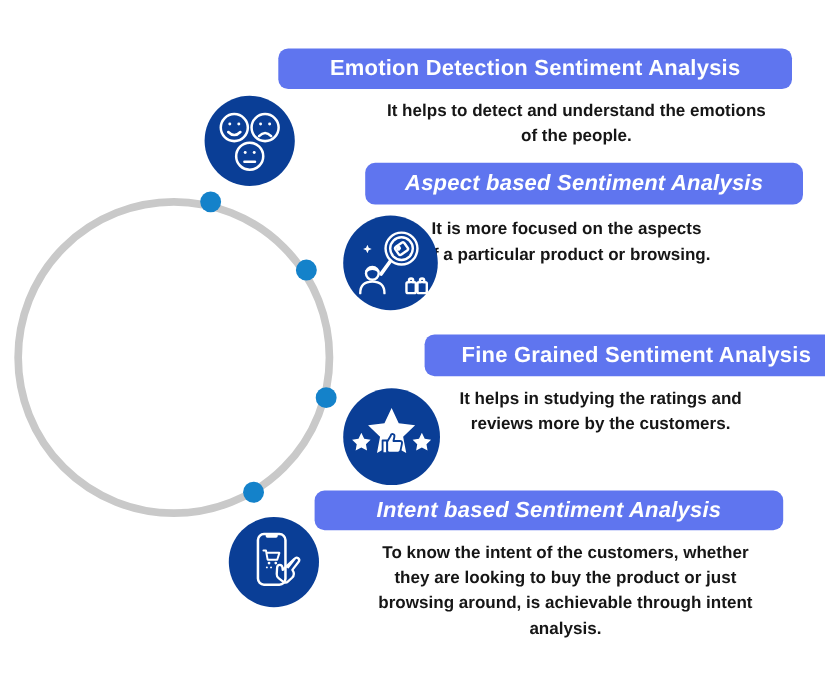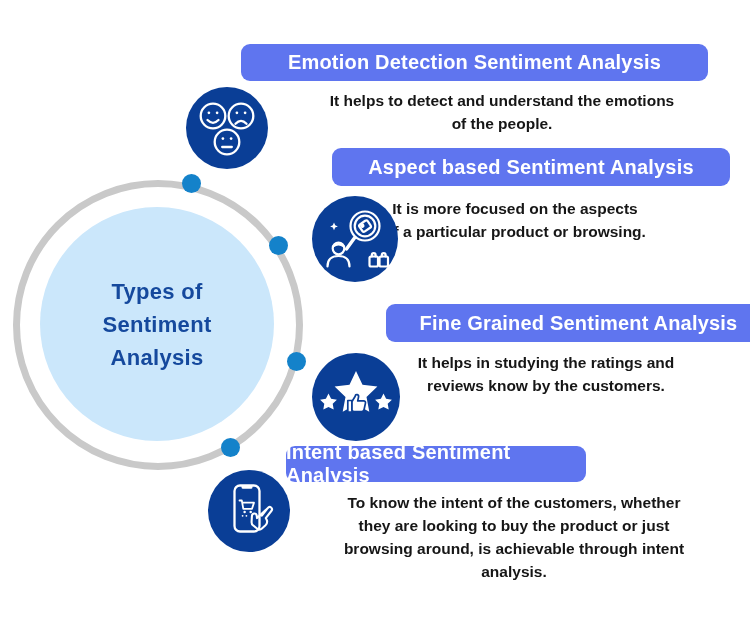--- a/index.html
+++ b/index.html
@@ -33,7 +33,7 @@
     display:flex;align-items:center;justify-content:center;
     color:#ffffff;font-weight:bold;font-size:20px;letter-spacing:.2px;
   }
-  .s1 .bar{left:241px;top:44px;width:467px;height:37px;}
+  .s1 .bar{left:253px;top:44px;width:467px;height:37px;}
   .s2 .bar{left:332px;top:148px;width:398px;height:38px;}
   .s3 .bar{left:338px;top:304px;width:385px;height:38px;margin-left:48px;}
   .s4 .bar{left:286px;top:446px;width:300px;height:36px;}

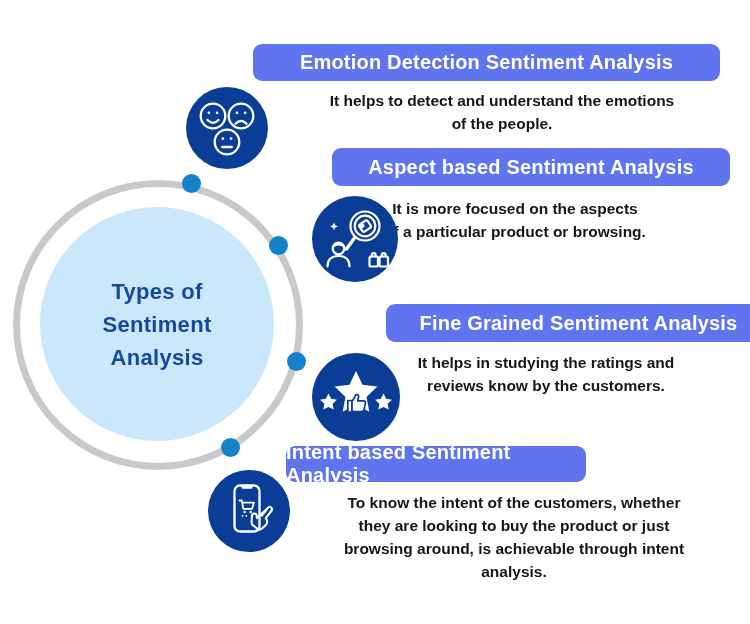--- a/index.html
+++ b/index.html
@@ -42,7 +42,7 @@
     position:absolute;white-space:pre-line;text-align:center;
     color:#161616;font-weight:bold;font-size:15.5px;line-height:23px;
   }
-  .s1 .desc{left:292px;top:89px;width:420px;}
+  .s1 .desc{left:314px;top:89px;width:420px;}
   .s2 .desc{left:345px;top:197px;width:340px;}
   .s3 .desc{left:376px;top:351px;width:340px;}
   .s4 .desc{left:304px;top:491px;width:420px;}

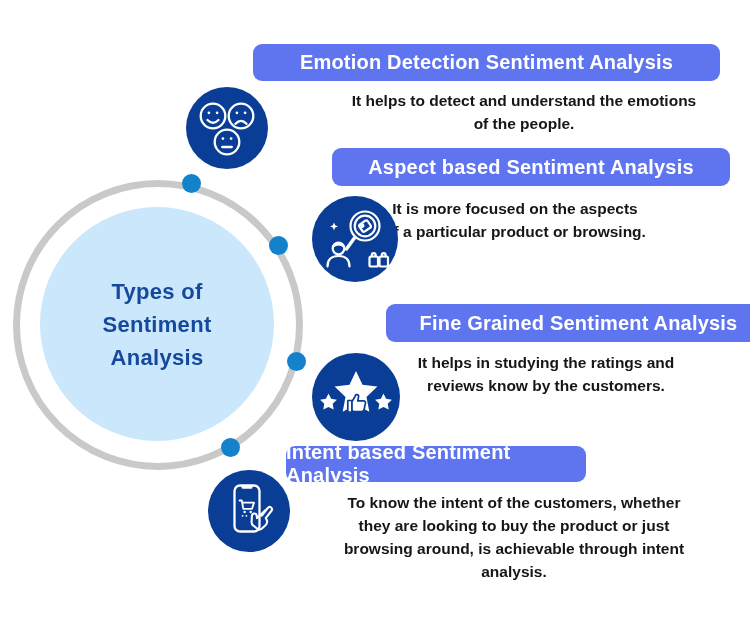--- a/index.html
+++ b/index.html
@@ -34,7 +34,7 @@
     color:#ffffff;font-weight:bold;font-size:20px;letter-spacing:.2px;
   }
   .s1 .bar{left:253px;top:44px;width:467px;height:37px;}
-  .s2 .bar{left:332px;top:148px;width:398px;height:38px;}
+  .s2 .bar{left:332px;top:148px;width:398px;height:38px;font-style:italic;}
   .s3 .bar{left:338px;top:304px;width:385px;height:38px;margin-left:48px;}
   .s4 .bar{left:286px;top:446px;width:300px;height:36px;}
   

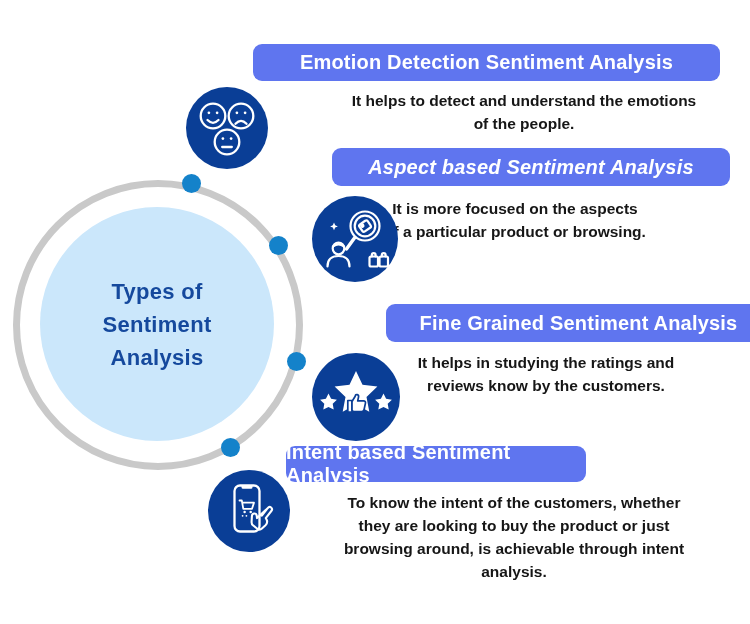--- a/index.html
+++ b/index.html
@@ -63,11 +63,6 @@
 <div id="canvas">
 
   <div class="ring"></div>
-  <div class="hub">
-    <div class="hub-title">Types of
-Sentiment
-Analysis</div>
-  </div>
   <div class="dot dot1"></div>
   <div class="dot dot2"></div>
   <div class="dot dot3"></div>

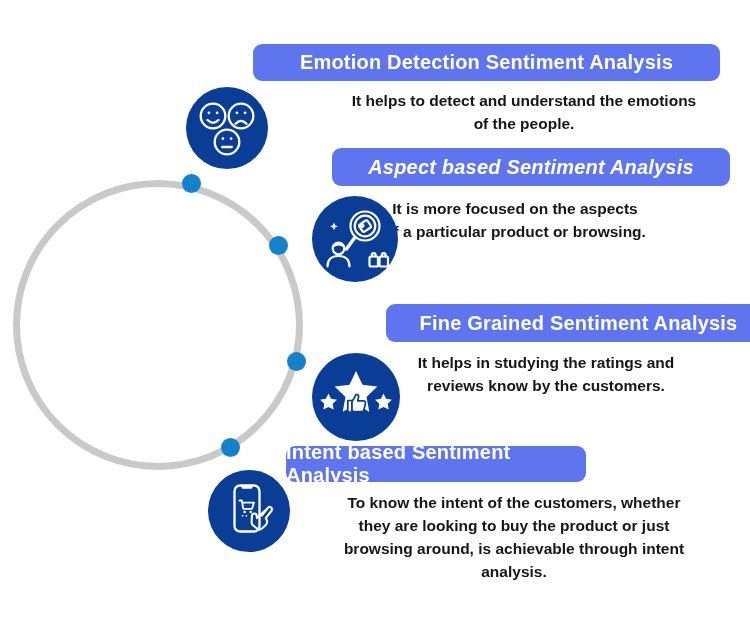--- a/index.html
+++ b/index.html
@@ -130,7 +130,7 @@
       <span>Fine Grained Sentiment Analysis</span>
     </div>
     <div class="desc">It helps in studying the ratings and
-reviews know by the customers.</div>
+reviews more by the customers.</div>
     <div class="icon-circle">
       <svg viewBox="0 0 88 88">
         <g fill="#ffffff">

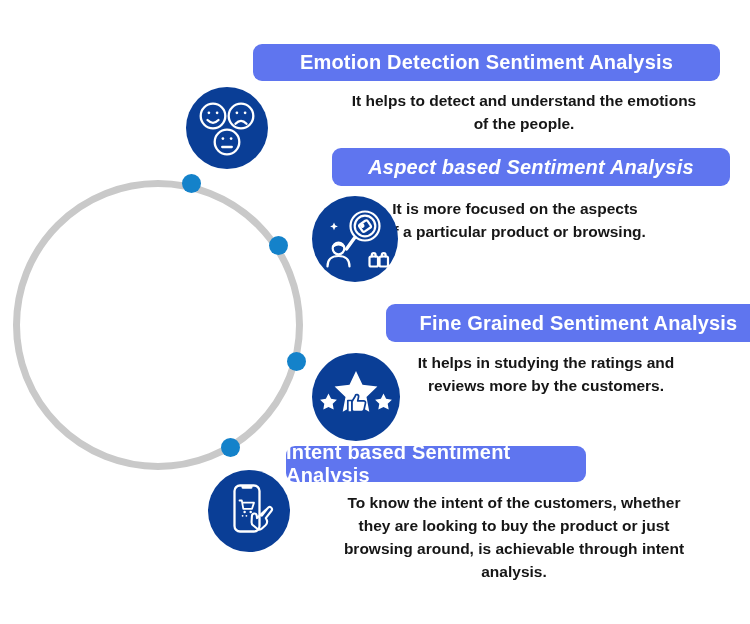--- a/index.html
+++ b/index.html
@@ -36,7 +36,7 @@
   .s1 .bar{left:253px;top:44px;width:467px;height:37px;}
   .s2 .bar{left:332px;top:148px;width:398px;height:38px;font-style:italic;}
   .s3 .bar{left:338px;top:304px;width:385px;height:38px;margin-left:48px;}
-  .s4 .bar{left:286px;top:446px;width:300px;height:36px;}
+  .s4 .bar{left:286px;top:446px;width:426px;height:36px;font-style:italic;}
   
   .desc{
     position:absolute;white-space:pre-line;text-align:center;

